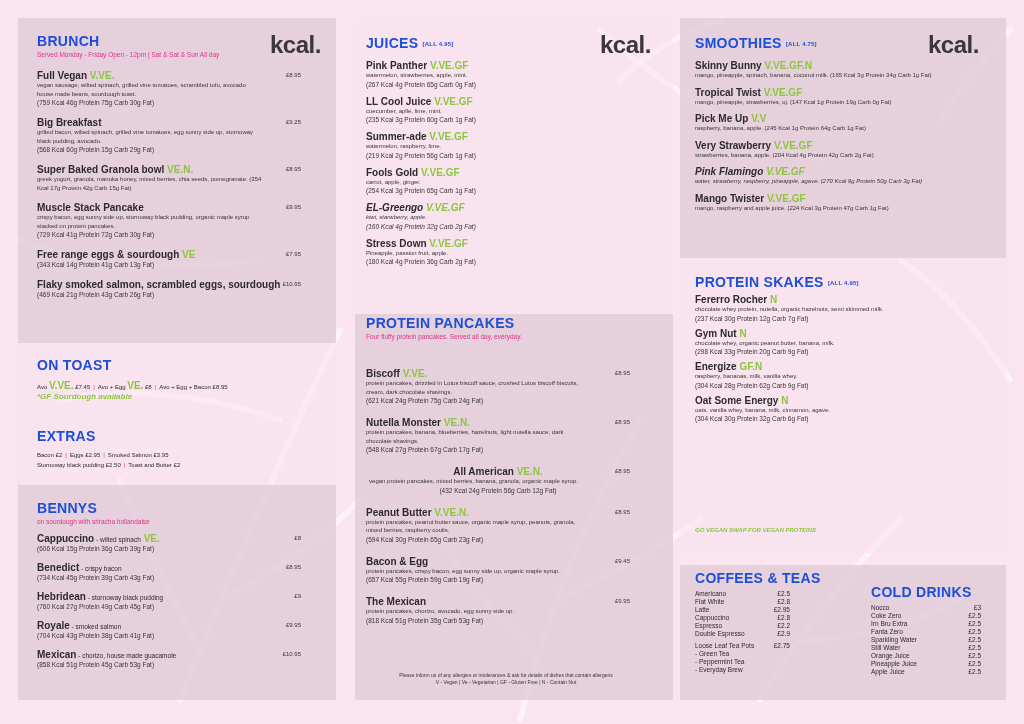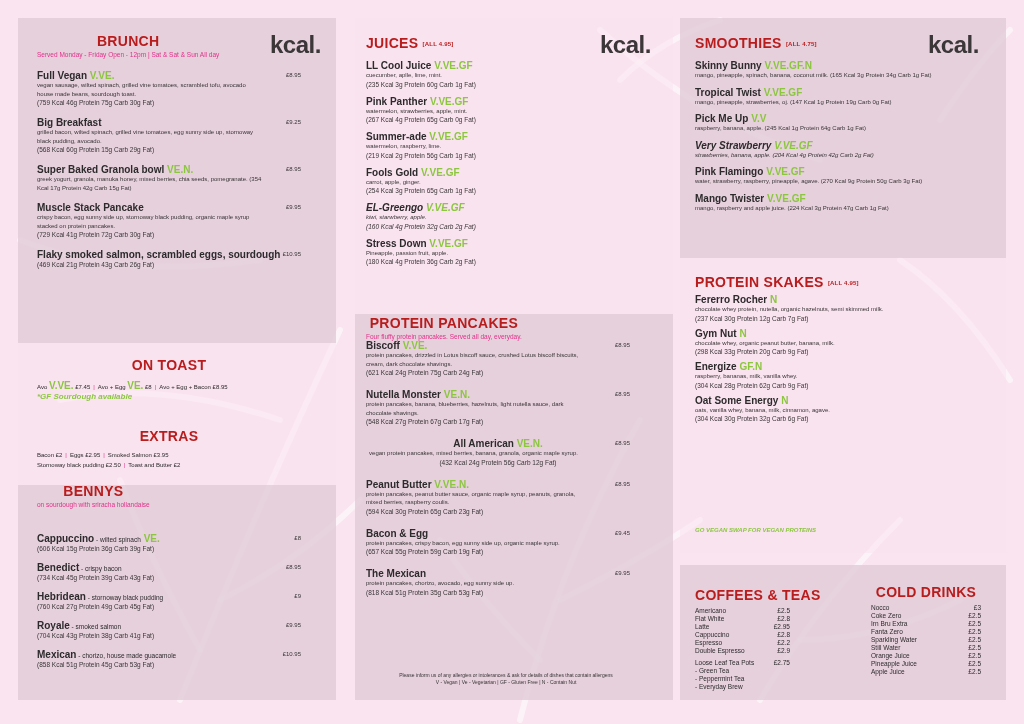--- a/index.html
+++ b/index.html
@@ -15,7 +15,7 @@
   .panel.dark { background: rgba(226, 205, 216, 0.85); }
   .panel.light { background: rgba(250, 226, 238, 0.55); }
   .col { position: absolute; top: 0; }
-  .h-sec { color: #b91c1c; font-weight: bold; font-size: 14px; letter-spacing: 0.3px; text-align: center; }
+  .h-sec { color: #1d4ed8; font-weight: bold; font-size: 14px; letter-spacing: 0.3px; }
   .h-sec .tag { font-size: 6px; letter-spacing: 0.2px; vertical-align: 2px; }
   .sub { color: #e2318a; font-size: 6.5px; margin-top: 2px; }
   .logo { position: absolute; font-weight: bold; font-size: 24px; color: #3b3638; letter-spacing: -0.5px; }

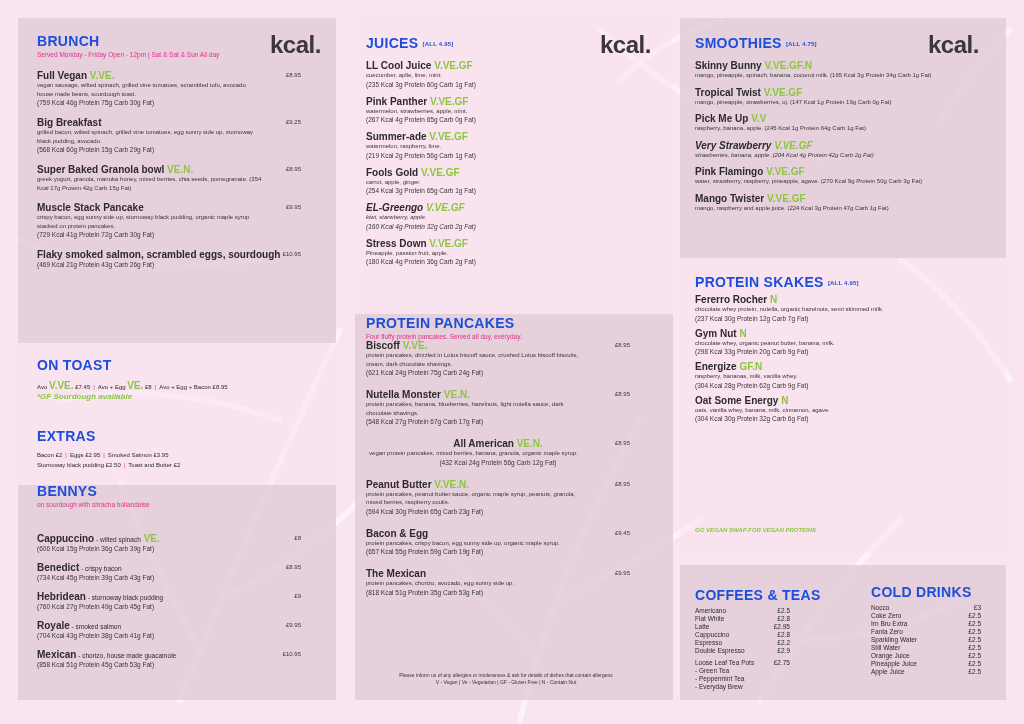--- a/index.html
+++ b/index.html
@@ -165,14 +165,14 @@
   </div>
   <div id="juice-items" style="position:absolute;top:60px;width:264px;">
       <div class="item" style="margin-bottom: 7px;">
+        <div class="item-name"><span>Pink Panther</span> <span class="diet">V.VE.GF</span></div>
+        <div class="desc">watermelon, strawberries, apple, mint.</div>
+        <div class="nut">(267 Kcal  4g Protein  65g Carb  0g Fat)</div>
+      </div>
+      <div class="item" style="margin-bottom: 7px;">
         <div class="item-name"><span>LL Cool Juice</span> <span class="diet">V.VE.GF</span></div>
         <div class="desc">cuecumber, aplle, lime, mint.</div>
         <div class="nut">(235 Kcal  3g Protein  60g Carb  1g Fat)</div>
-      </div>
-      <div class="item" style="margin-bottom: 7px;">
-        <div class="item-name"><span>Pink Panther</span> <span class="diet">V.VE.GF</span></div>
-        <div class="desc">watermelon, strawberries, apple, mint.</div>
-        <div class="nut">(267 Kcal  4g Protein  65g Carb  0g Fat)</div>
       </div>
       <div class="item" style="margin-bottom: 7px;">
         <div class="item-name"><span>Summer-ade</span> <span class="diet">V.VE.GF</span></div>

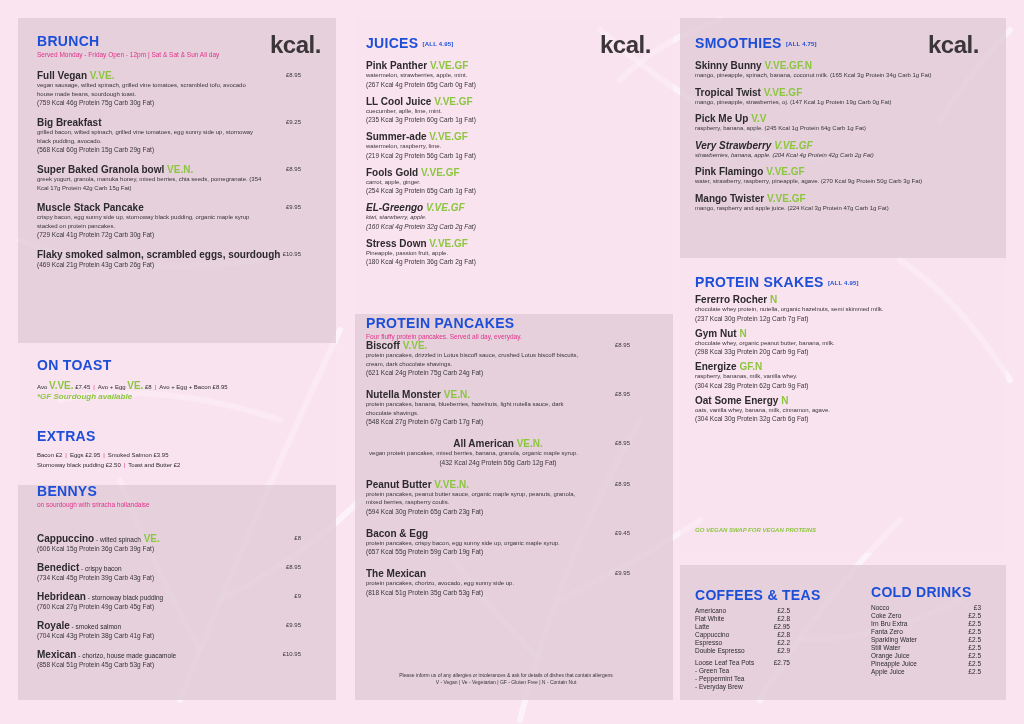--- a/index.html
+++ b/index.html
@@ -262,7 +262,7 @@
         <div class="item-name"><span>Pick Me Up</span> <span class="diet">V.V</span></div>
         <div class="desc">raspberry, banana, apple. (245 Kcal  1g Protein  64g Carb  1g Fat)</div>
       </div>
-      <div class="item" style="margin-bottom: 7px; font-style: italic;">
+      <div class="item" style="margin-bottom: 7px;">
         <div class="item-name"><span>Very Strawberry</span> <span class="diet">V.VE.GF</span></div>
         <div class="desc">strawberries, banana, apple. (204 Kcal  4g Protein  42g Carb  2g Fat)</div>
       </div>

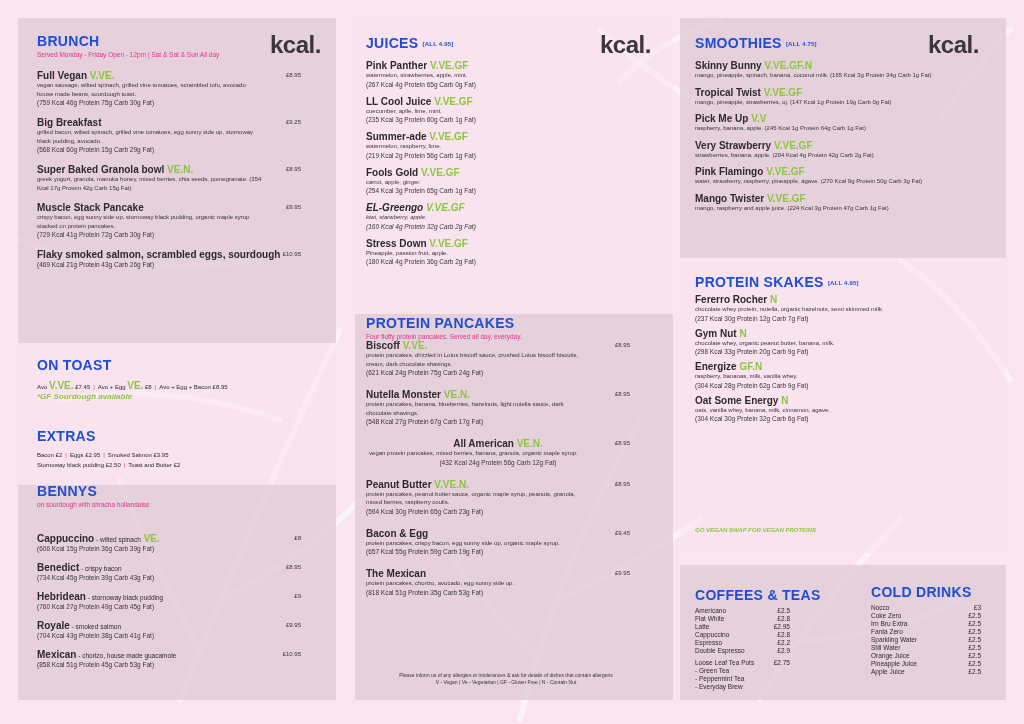--- a/index.html
+++ b/index.html
@@ -266,7 +266,7 @@
         <div class="item-name"><span>Very Strawberry</span> <span class="diet">V.VE.GF</span></div>
         <div class="desc">strawberries, banana, apple. (204 Kcal  4g Protein  42g Carb  2g Fat)</div>
       </div>
-      <div class="item" style="margin-bottom: 7px;">
+      <div class="item" style="margin-bottom: 7px; font-style: italic;">
         <div class="item-name"><span>Pink Flamingo</span> <span class="diet">V.VE.GF</span></div>
         <div class="desc">water, strawberry, raspberry, pineapple, agave. (270 Kcal 9g Protein 50g Carb 3g Fat)</div>
       </div>

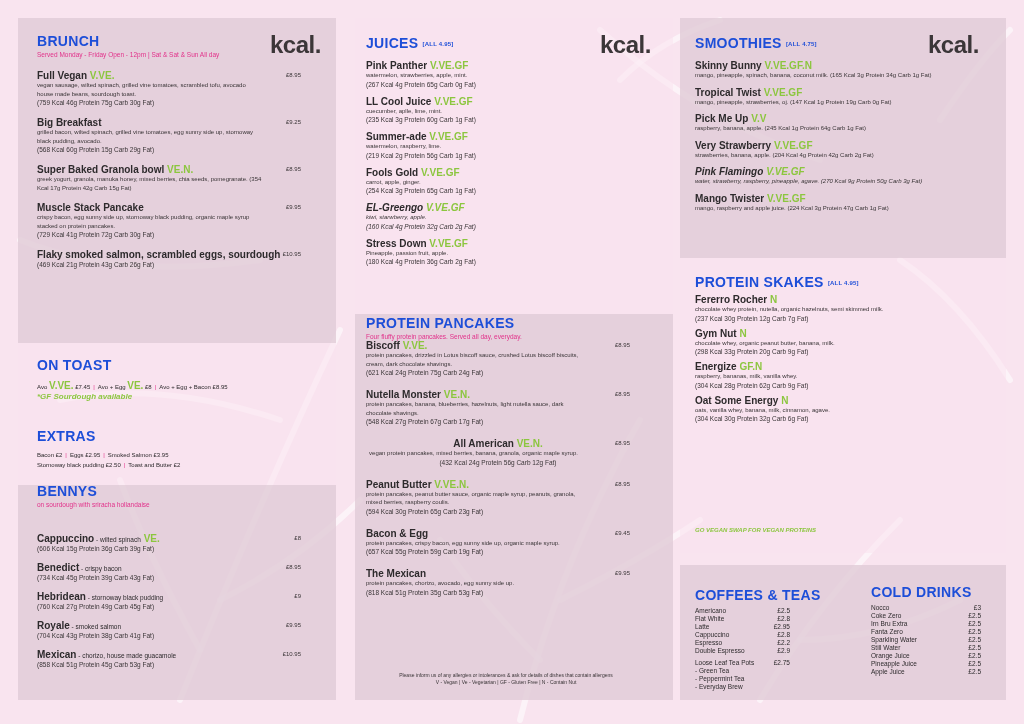--- a/index.html
+++ b/index.html
@@ -96,6 +96,11 @@
         <div class="nut">(729 Kcal  41g Protein  72g Carb  30g Fat)</div>
       </div>
       <div class="item" style="margin-bottom: 10px;">
+        <div class="item-name"><span>Free range eggs &amp; sourdough</span> <span class="diet">VE</span></div>
+        <div class="price">£7.95</div>
+        <div class="nut">(343 Kcal  14g Protein  41g Carb  13g Fat)</div>
+      </div>
+      <div class="item" style="margin-bottom: 10px;">
         <div class="item-name"><span>Flaky smoked salmon, scrambled eggs, sourdough</span></div>
         <div class="price">£10.95</div>
         <div class="nut">(469 Kcal  21g Protein  43g Carb  26g Fat)</div>

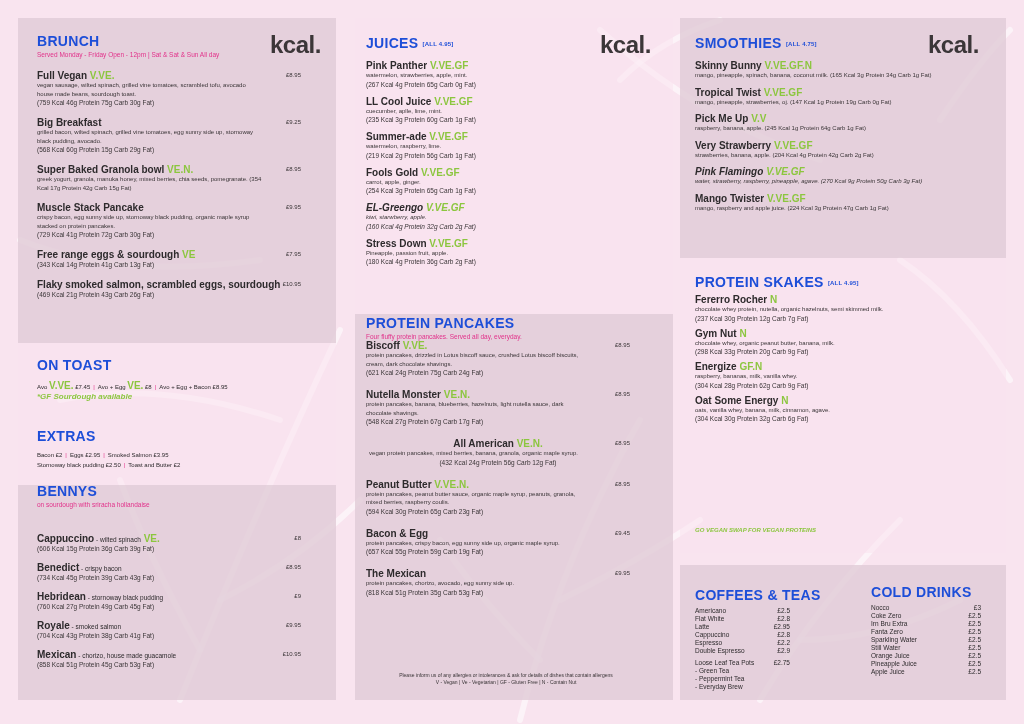--- a/index.html
+++ b/index.html
@@ -205,7 +205,7 @@
     <div class="h-sec">PROTEIN PANCAKES</div>
     <div class="sub">Four fluffy protein pancakes. Served all day, everyday.</div>
   </div>
-  <div id="pancake-items" style="position:absolute;top:340px;width:264px;">
+  <div id="pancake-items" style="position:absolute;top:368px;width:264px;">
       <div class="item" style="margin-bottom: 12px;">
         <div class="item-name"><span>Biscoff</span> <span class="diet">V.VE.</span></div>
         <div class="price">£8.95</div>

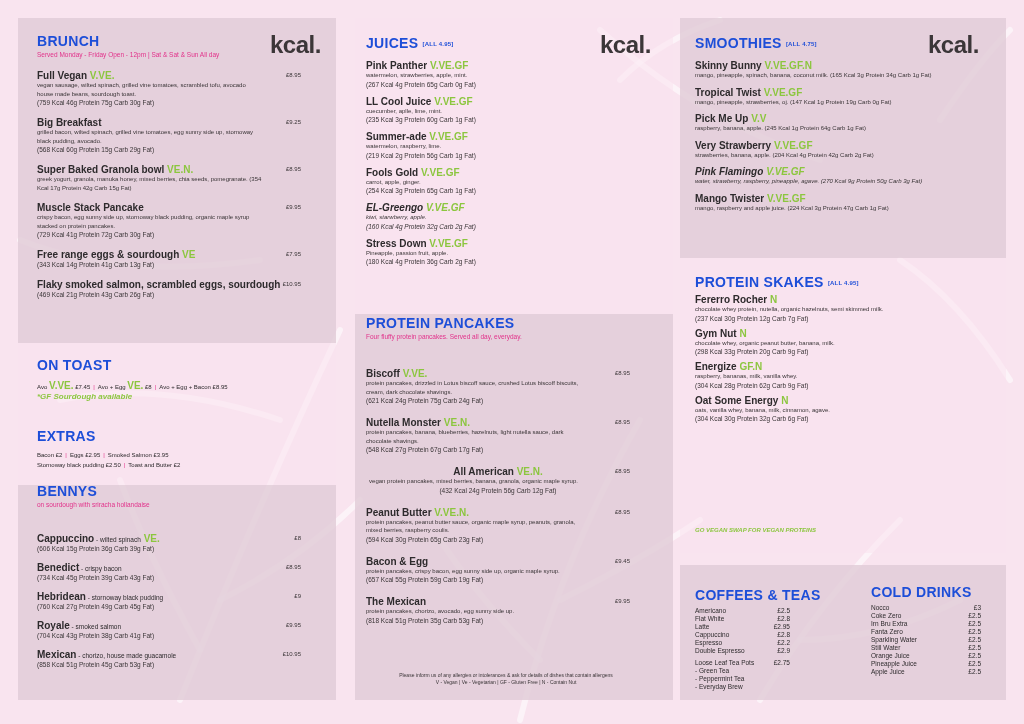--- a/index.html
+++ b/index.html
@@ -130,7 +130,7 @@
     </div>
   </div>
 
-  <div style="position:absolute;top:483px;">
+  <div style="position:absolute;top:500px;">
     <div class="h-sec">BENNYS</div>
     <div class="sub">on sourdough with sriracha hollandaise</div>
   </div>

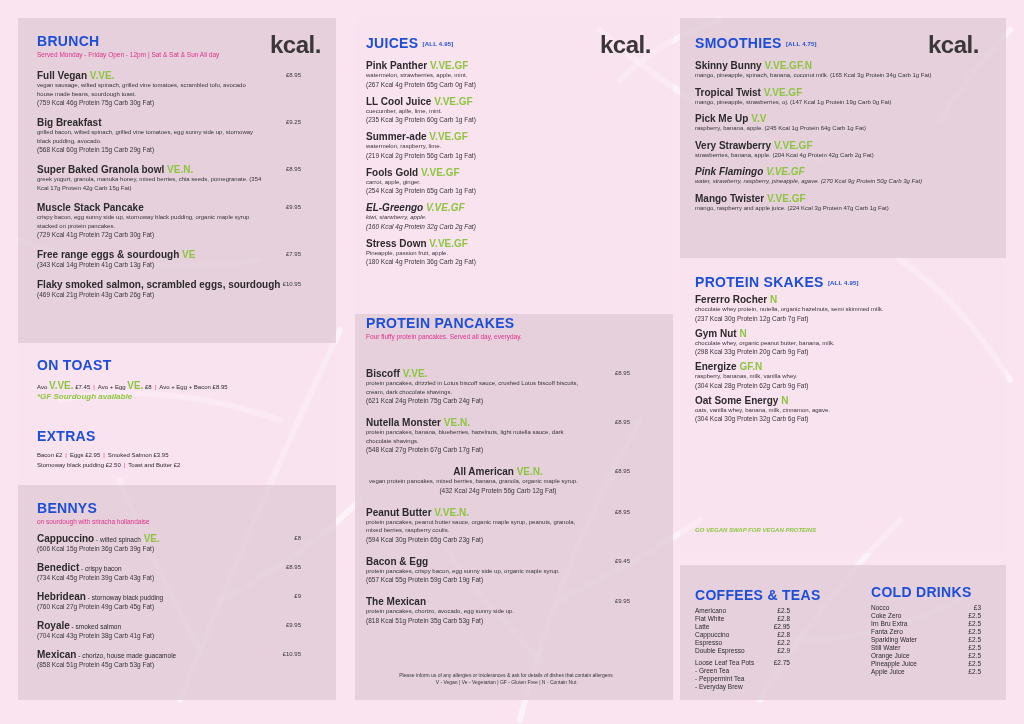--- a/index.html
+++ b/index.html
@@ -308,7 +308,7 @@
     </div>
   <div class="vegan-swap" style="position:absolute;top:527px;">GO VEGAN SWAP FOR VEGAN PROTEINS</div>
 
-  <div style="position:absolute;top:587px;width:95px;">
+  <div style="position:absolute;top:570px;width:95px;">
     <div class="h-sec" style="white-space:nowrap;">COFFEES &amp; TEAS</div>
     <div id="coffee-items" class="drinks-table" style="margin-top:4px;">
         <div class="row">

